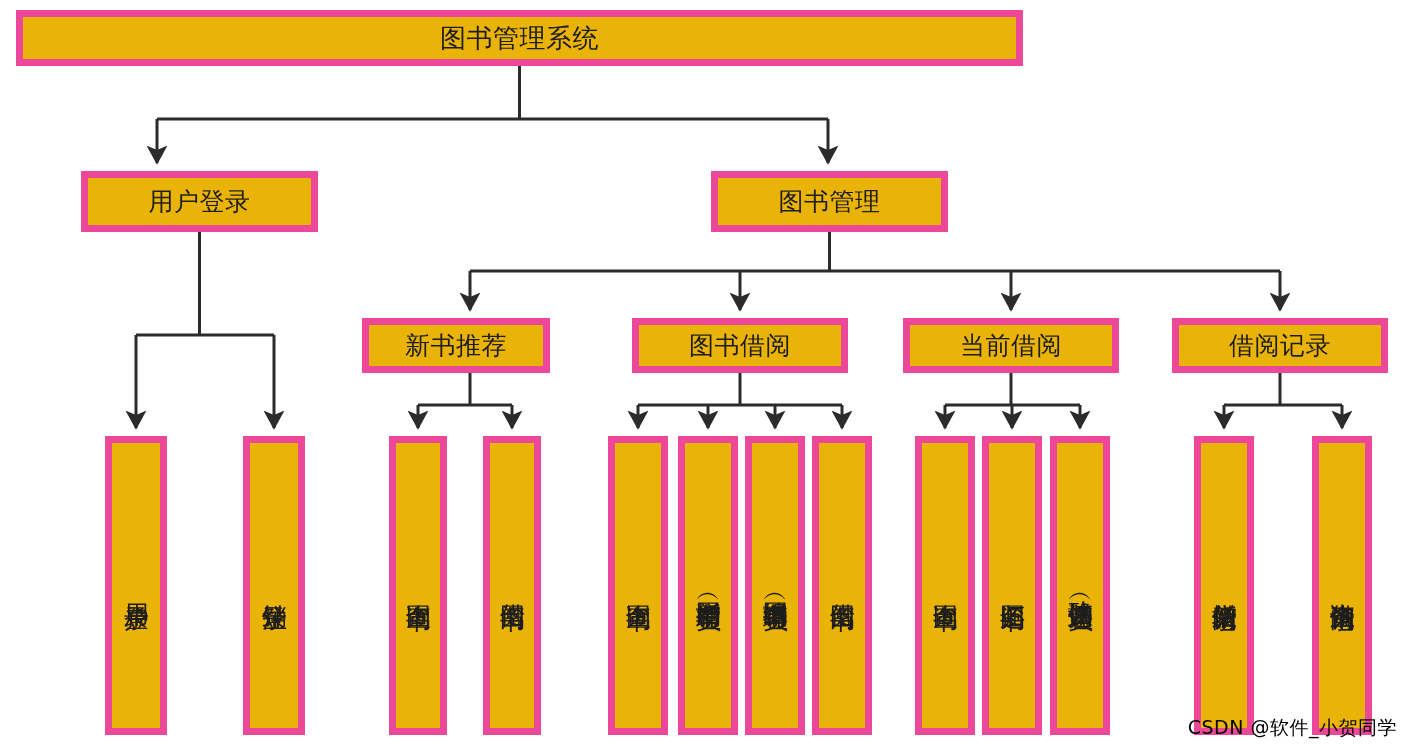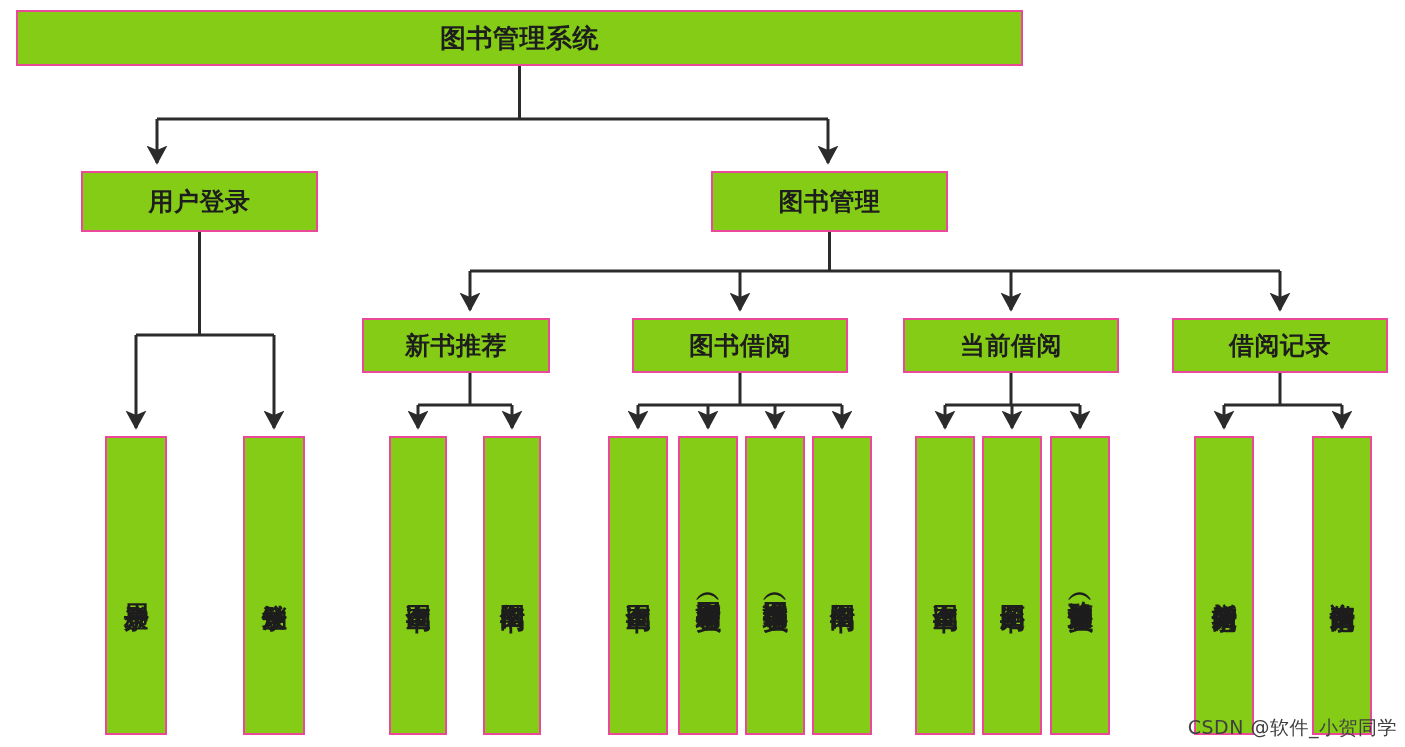--- a/index.html
+++ b/index.html
@@ -27,14 +27,13 @@
   .node {
     position: absolute;
     box-sizing: border-box;
-    background: #84cc16;
-    border: 2px solid #ec4899;
+    background: #eab308;
+    border: 7px solid #ec4899;
     display: flex;
     align-items: center;
     justify-content: center;
     color: #1d1d1d;
     z-index: 3;
-    font-weight: bold;
   }
   .node-h {
     font-size: 25px;

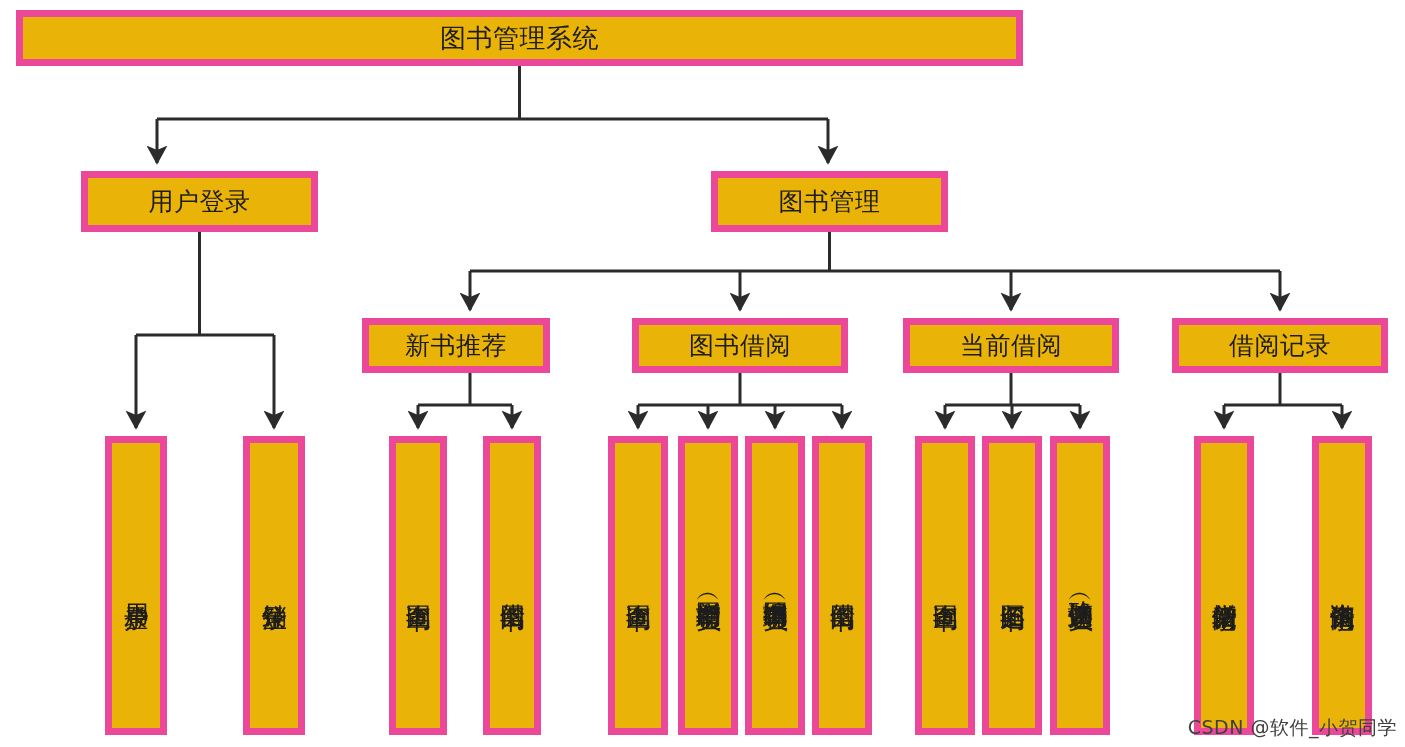--- a/index.html
+++ b/index.html
@@ -57,7 +57,7 @@
     right: 8px;
     bottom: 6px;
     font-size: 19px;
-    color: #404040;
+    color: #000000;
     letter-spacing: 0.5px;
     z-index: 6;
     white-space: nowrap;

